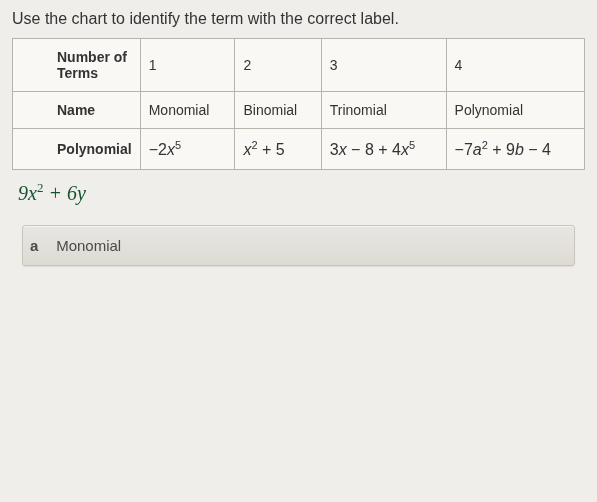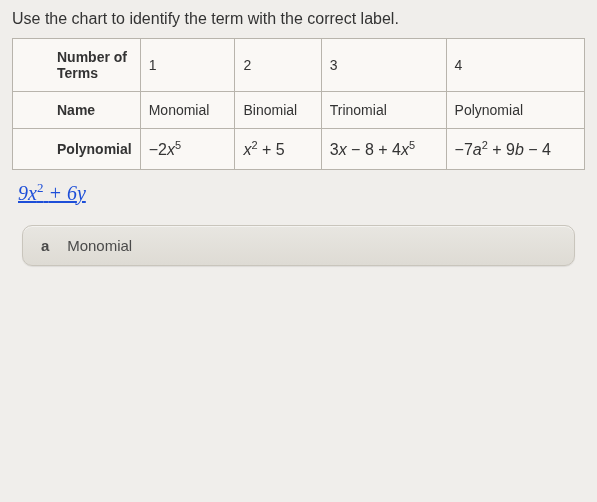--- a/index.html
+++ b/index.html
@@ -47,9 +47,8 @@
       font-family: 'Times New Roman', serif;
       font-style: italic;
       font-size: 20px;
-      color: #1d4ed8;
+      color: #14532d;
       margin: 4px 0 20px 6px;
-      text-decoration: underline;
     }
     .question-expr sup { font-size: 13px; }
     .options {

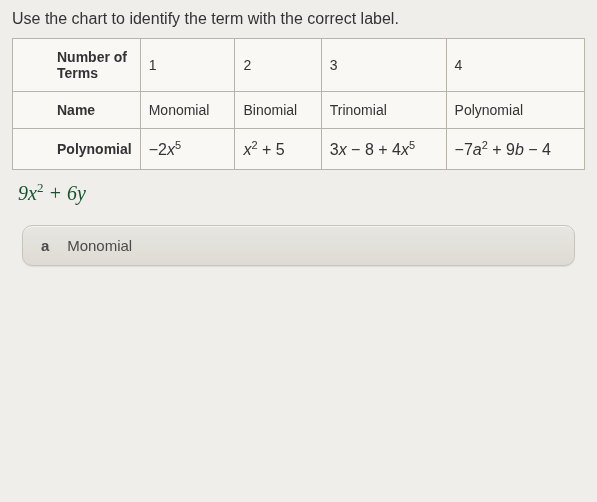--- a/index.html
+++ b/index.html
@@ -57,8 +57,8 @@
     .option {
       background: linear-gradient(#e8e6e1, #dedbd4);
       border: 1px solid #c9c5bc;
-      border-radius: 10px;
-      padding: 11px 18px;
+      border-radius: 3px;
+      padding: 11px 7px;
       margin-bottom: 16px;
       font-size: 15px;
       color: #4a4a4a;

